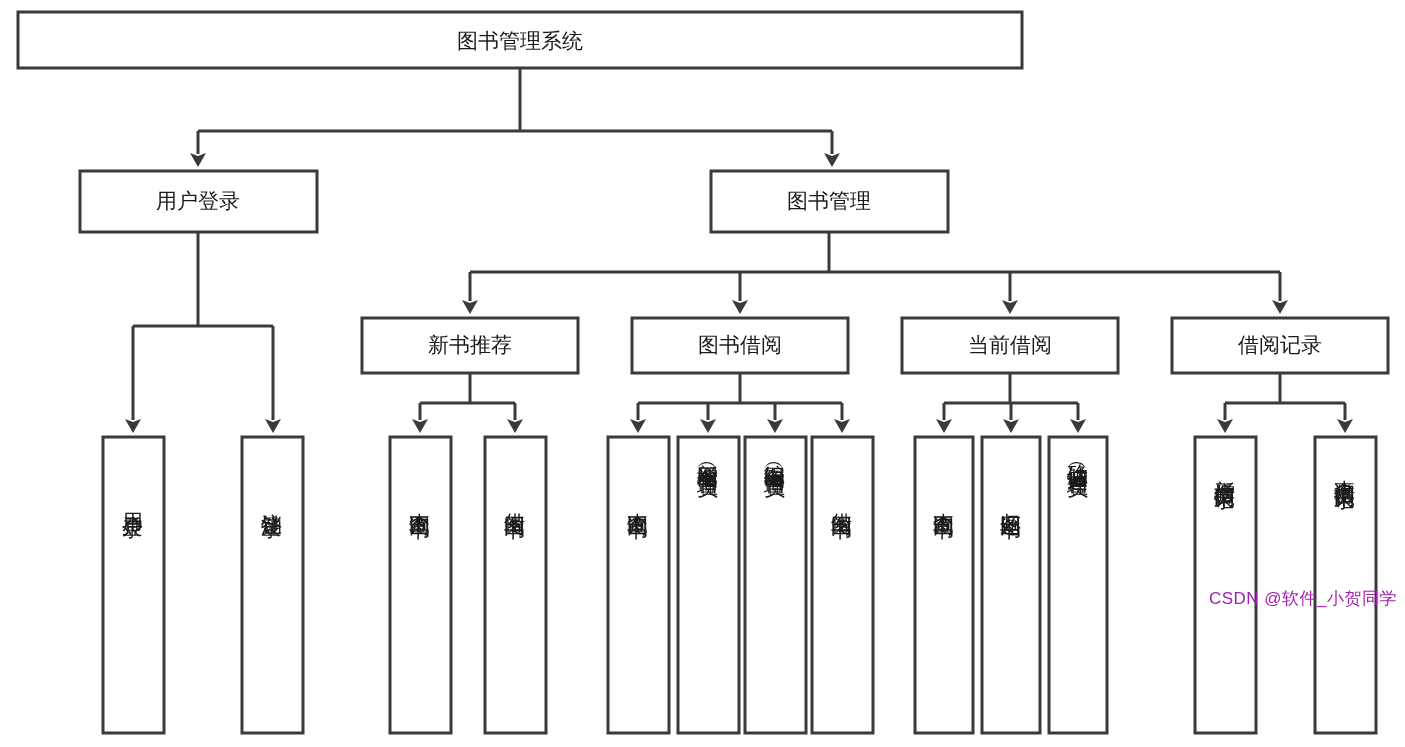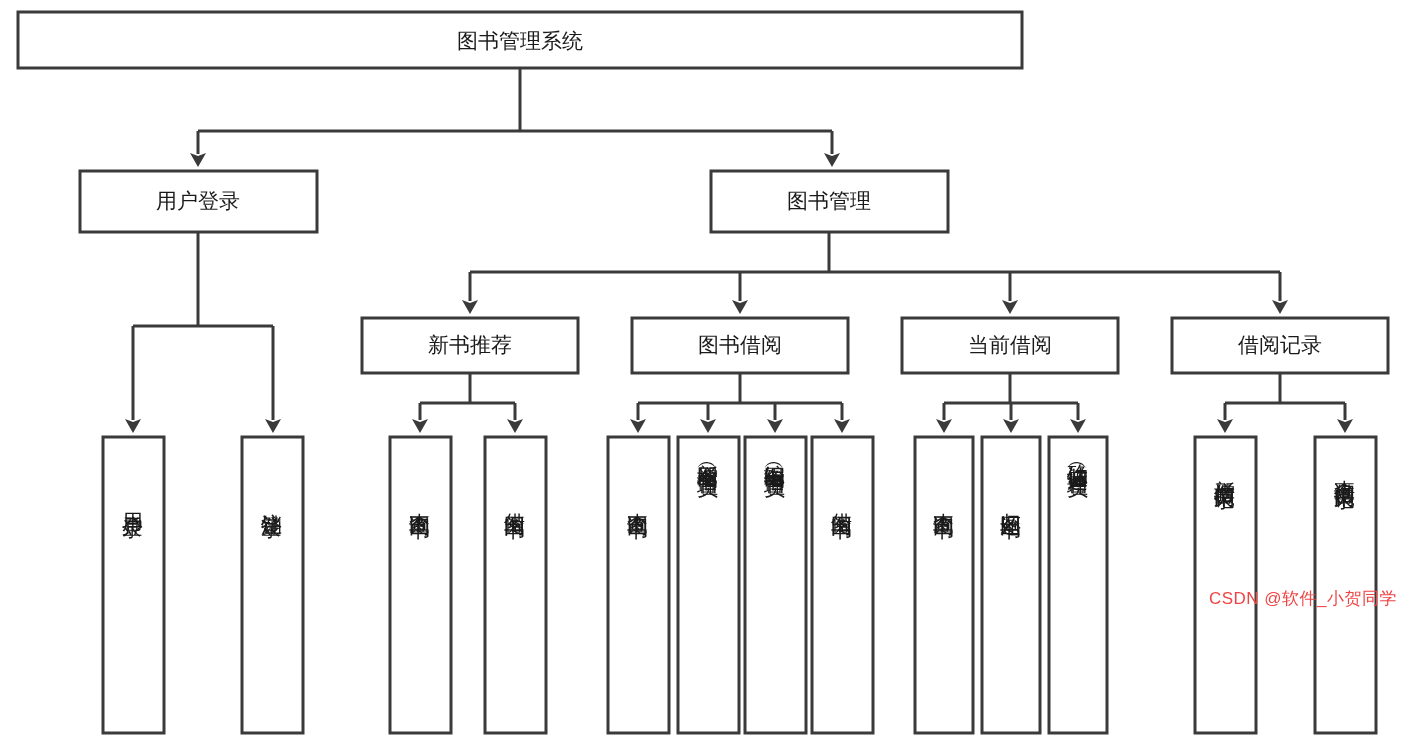--- a/index.html
+++ b/index.html
@@ -63,7 +63,7 @@
     bottom: 6px;
     font-family: "Liberation Sans", "DejaVu Sans", sans-serif;
     font-size: 17px;
-    color: #ef4444;
+    color: #a21caf;
     letter-spacing: 0.5px;
     white-space: nowrap;
     user-select: none;

